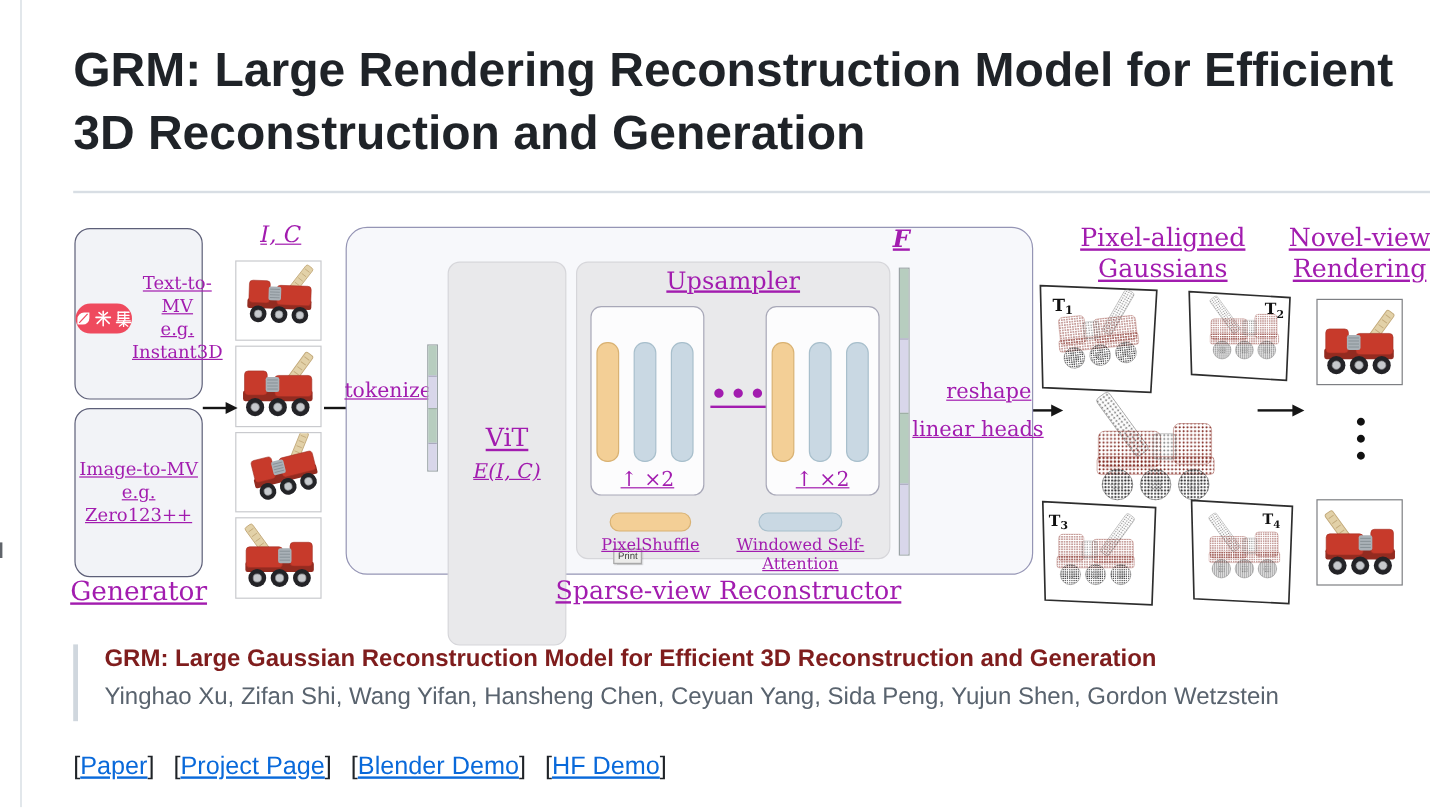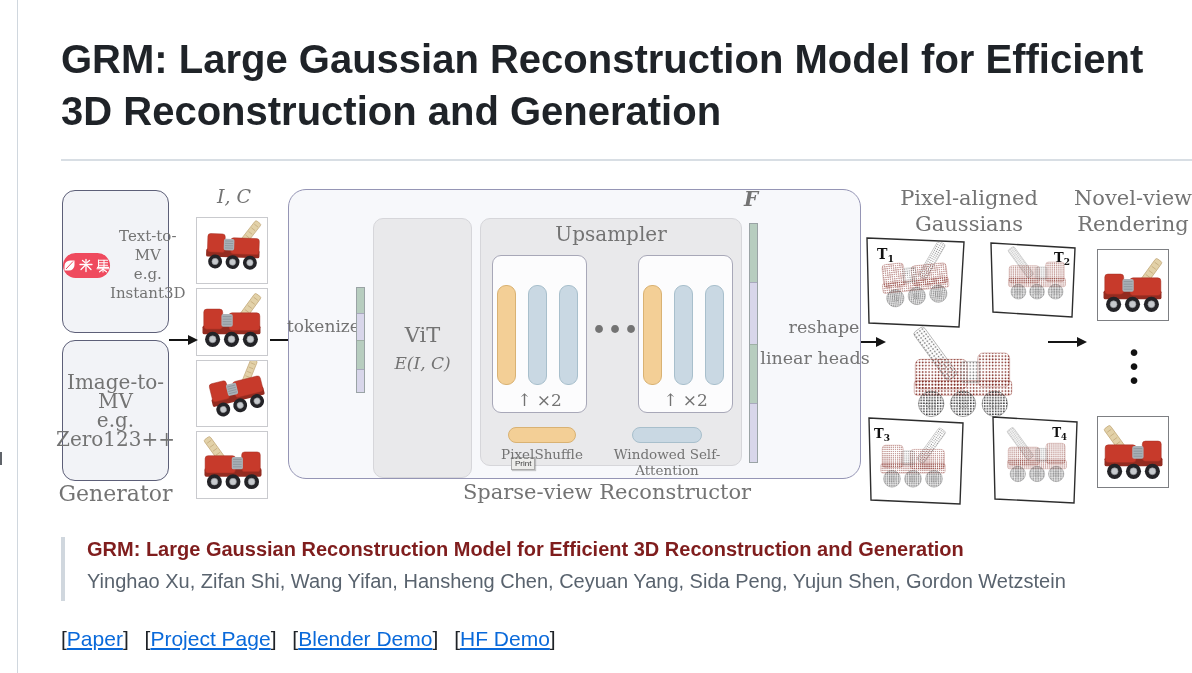--- a/index.html
+++ b/index.html
@@ -117,7 +117,7 @@
   <div class="abs artifact-tick"></div>
 
   <h1 class="abs page-title" style="margin:0">
-    <span>GRM: Large Gaussian Reconstruction Model for Efficient</span>
+    <span>GRM: Large Rendering Reconstruction Model for Efficient</span>
     <span>3D Reconstruction and Generation</span>
   </h1>
   <div class="abs title-rule"></div>

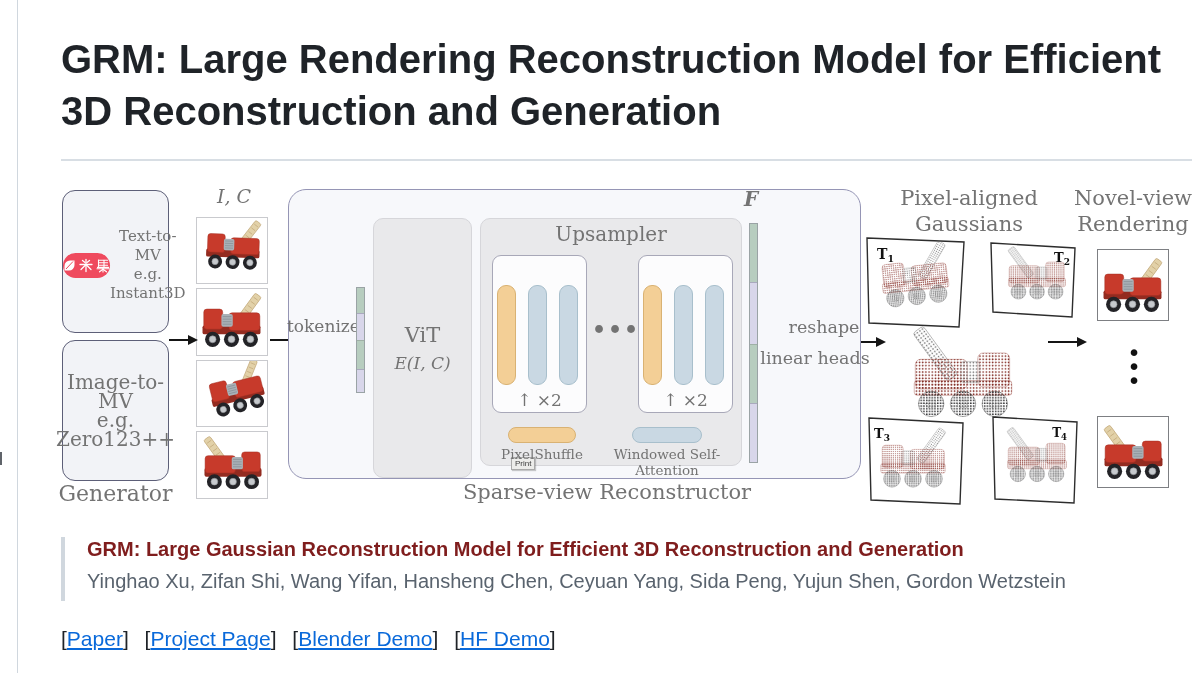--- a/index.html
+++ b/index.html
@@ -6,7 +6,7 @@
   .stage{position:relative;width:1192px;height:673px;background:#ffffff;overflow:hidden;
          font-family:"Liberation Sans","DejaVu Sans",sans-serif;}
   .abs{position:absolute;}
-  .serif{font-family:"DejaVu Serif","Liberation Serif",serif;color:#737373;}
+  .serif{font-family:"DejaVu Serif","Liberation Serif",serif;color:#a21caf;text-decoration:underline;}
   .ctr{text-align:center;}
   .it{font-style:italic;}
 

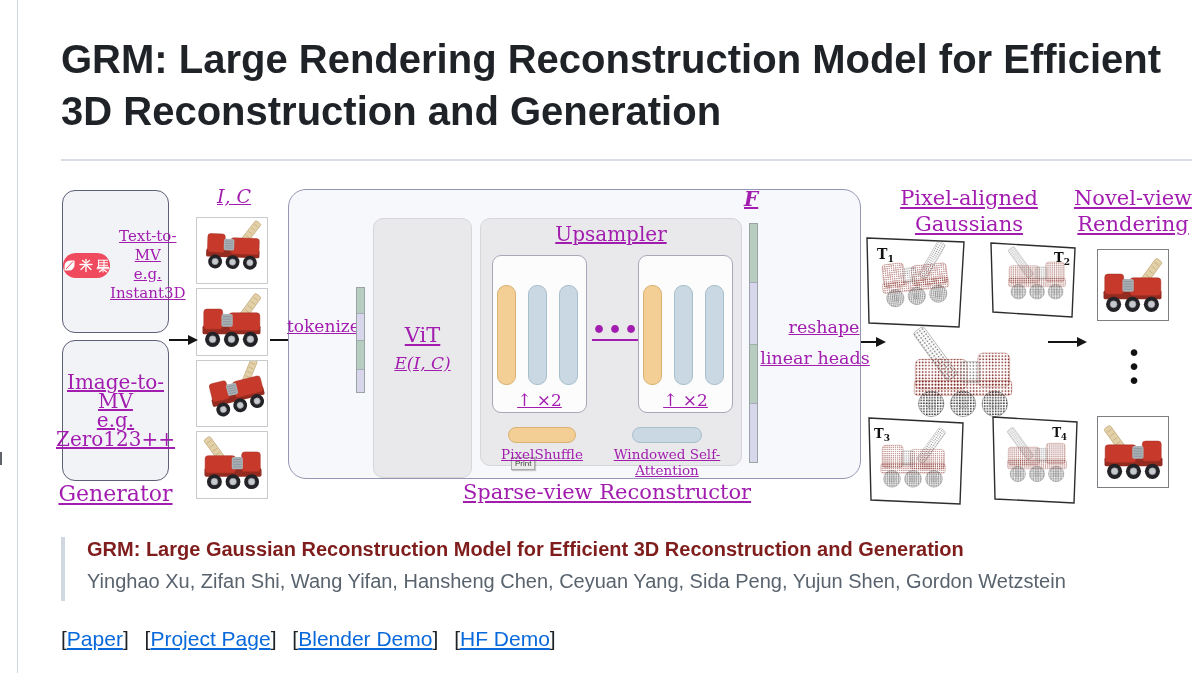--- a/index.html
+++ b/index.html
@@ -217,7 +217,7 @@
     <div class="seg-l" style="height:23px;"></div>
   </div>
 
-  <div class="abs gray-box" style="left:373px;top:218px;width:99px;height:260px;display:flex;flex-direction:column;align-items:center;justify-content:center;gap:6px;">
+  <div class="abs gray-box" style="left:373px;top:218px;width:99px;height:320px;display:flex;flex-direction:column;align-items:center;justify-content:center;gap:6px;">
     <div class="serif" style="font-size:21px;">ViT</div>
     <div class="serif it" style="font-size:17px;">E(I, C)</div>
   </div>

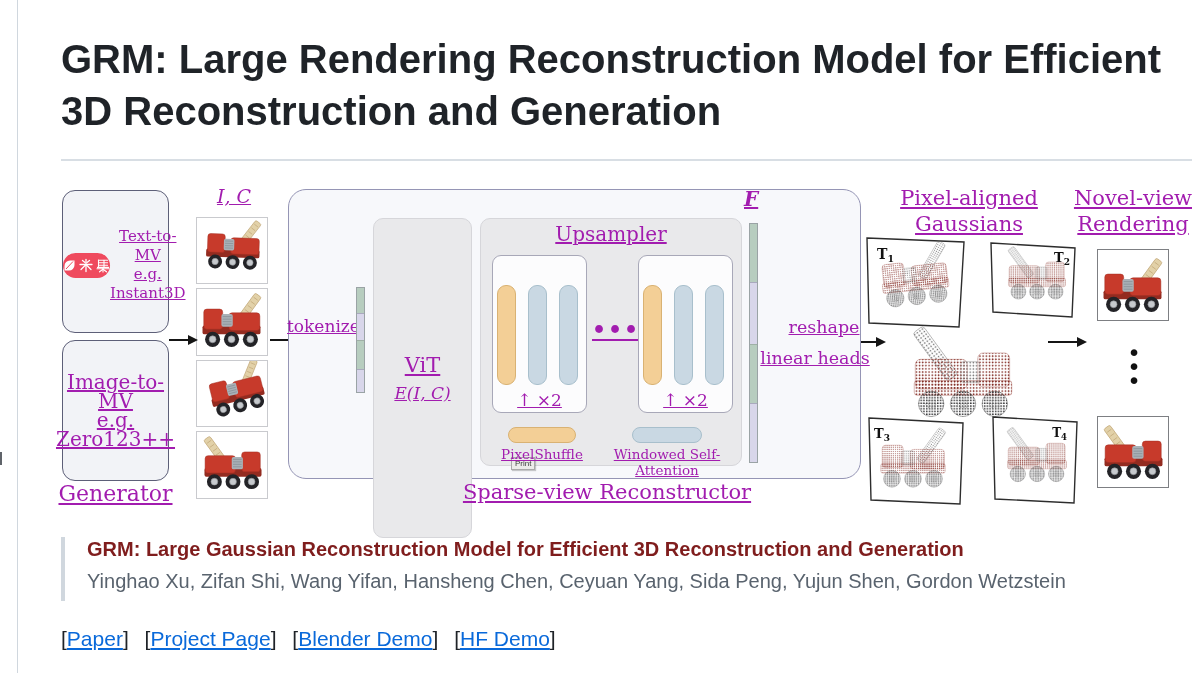--- a/index.html
+++ b/index.html
@@ -162,7 +162,7 @@
   </div>
 
   <div class="abs gen-box" style="left:62px;top:340px;width:107px;height:141px;justify-content:center;">
-    <div class="serif ctr" style="font-size:20px;line-height:19px;">
+    <div class="serif ctr" style="font-size:15px;line-height:19px;">
       <div>Image-to-MV</div>
       <div>e.g.</div>
       <div>Zero123++</div>

